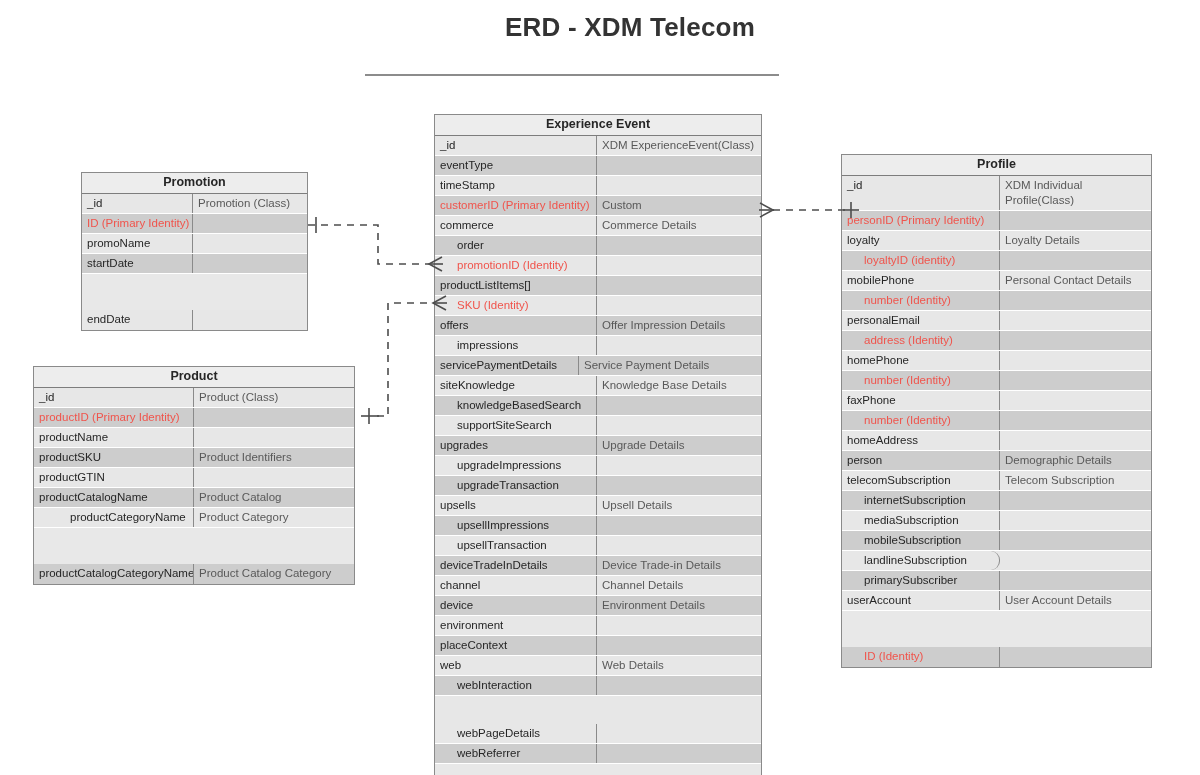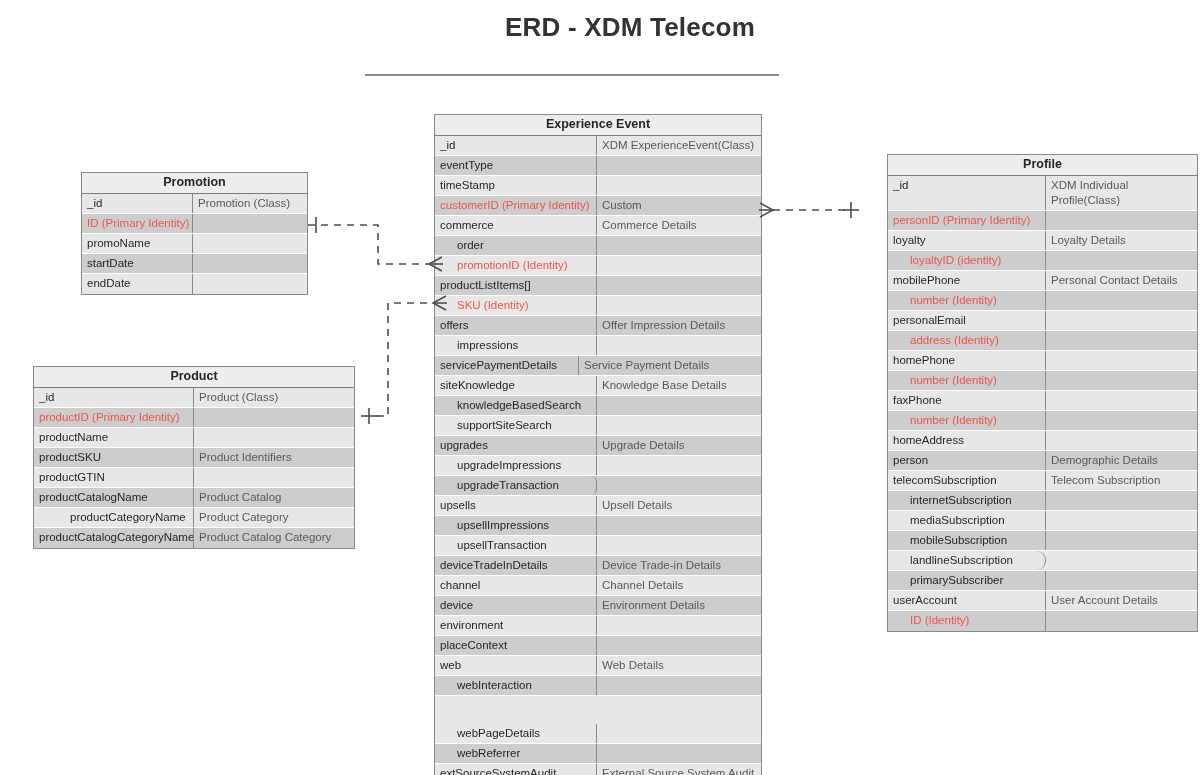--- a/index.html
+++ b/index.html
@@ -309,7 +309,7 @@
       </div>
   </div>
 
-  <div class="entity" id="entity-profile" style="left:887px; top:154px; width:311px;">
+  <div class="entity" id="entity-profile" style="left:841px; top:154px; width:311px;">
     <div class="entity-header">Profile</div>
     <div class="rows">
         <div class="row alt-a">

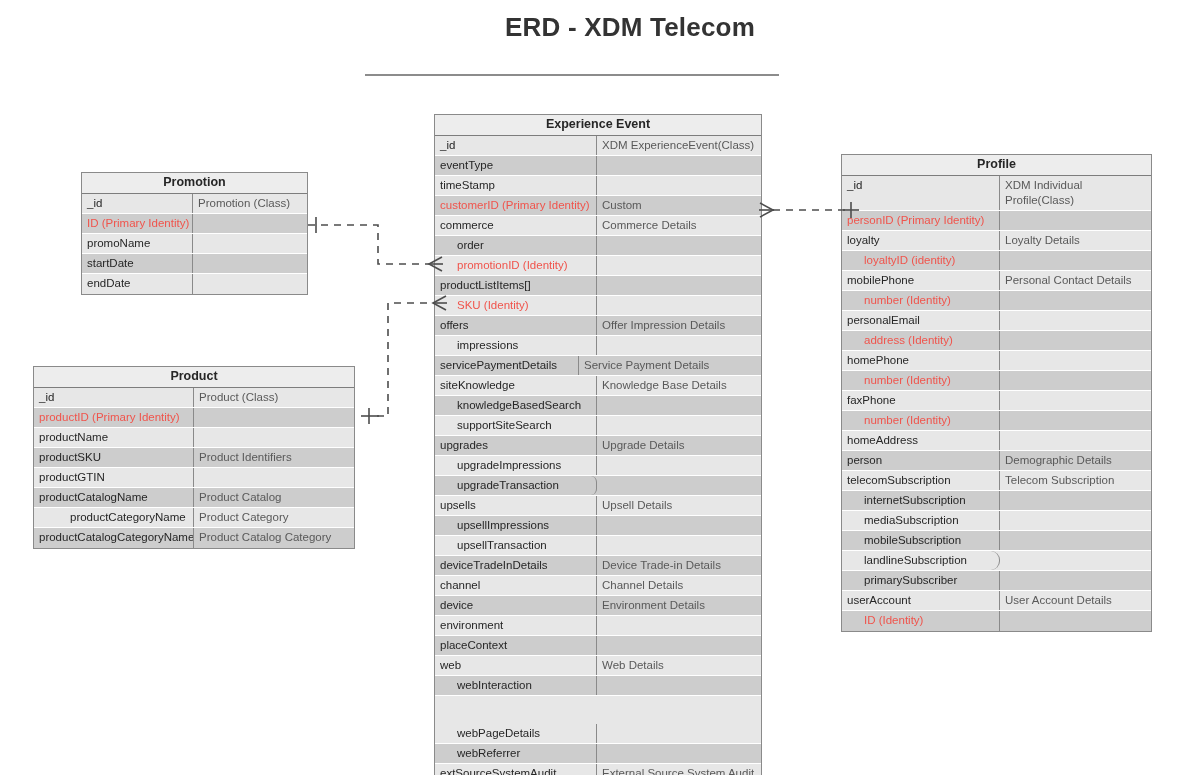--- a/index.html
+++ b/index.html
@@ -71,6 +71,7 @@
   }
   .row:last-child {
     border-bottom: none;
+    margin-top: 36px;
   }
   .row.alt-a { background: #e7e7e7; }
   .row.alt-b { background: #cdcdcd; }

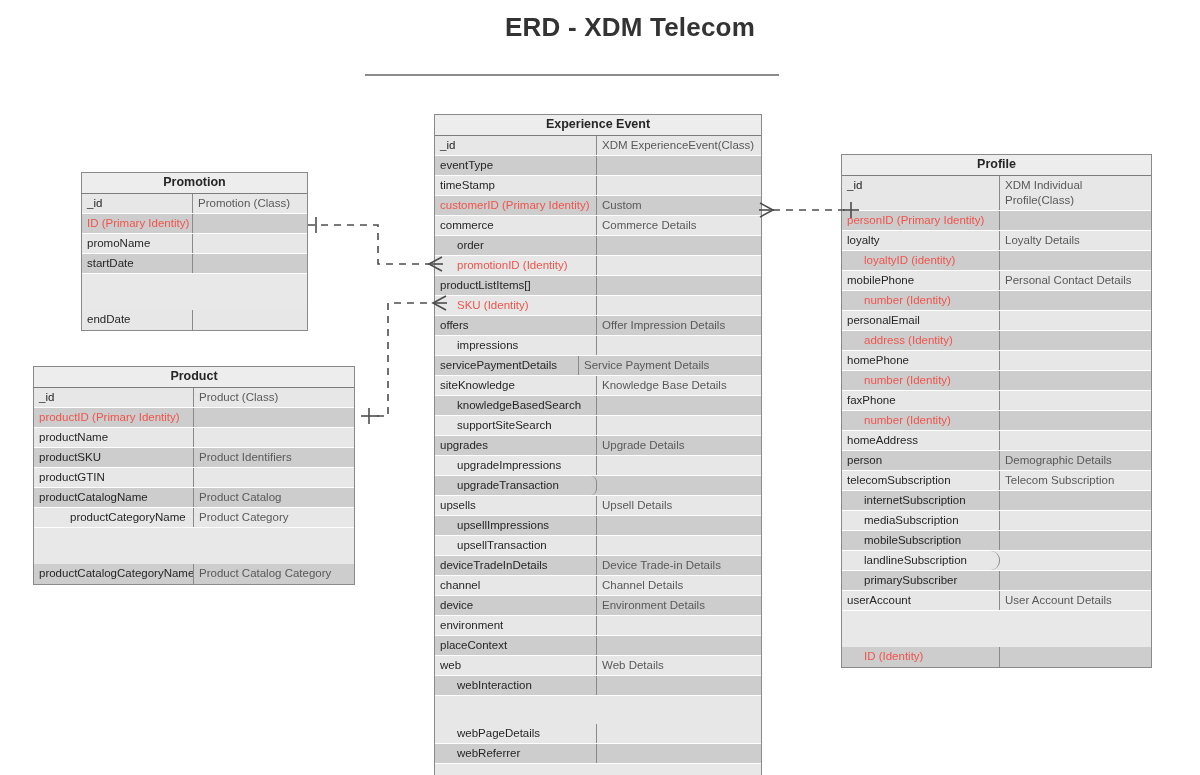--- a/index.html
+++ b/index.html
@@ -252,7 +252,7 @@
           <div class="cell-type"></div>
         </div>
         <div class="row alt-b indent1">
-          <div class="cell-name" style="width: 162px; border-radius: 6px;">upgradeTransaction</div>
+          <div class="cell-name" style="width: 162px;">upgradeTransaction</div>
           <div class="cell-type"></div>
         </div>
         <div class="row alt-a">

